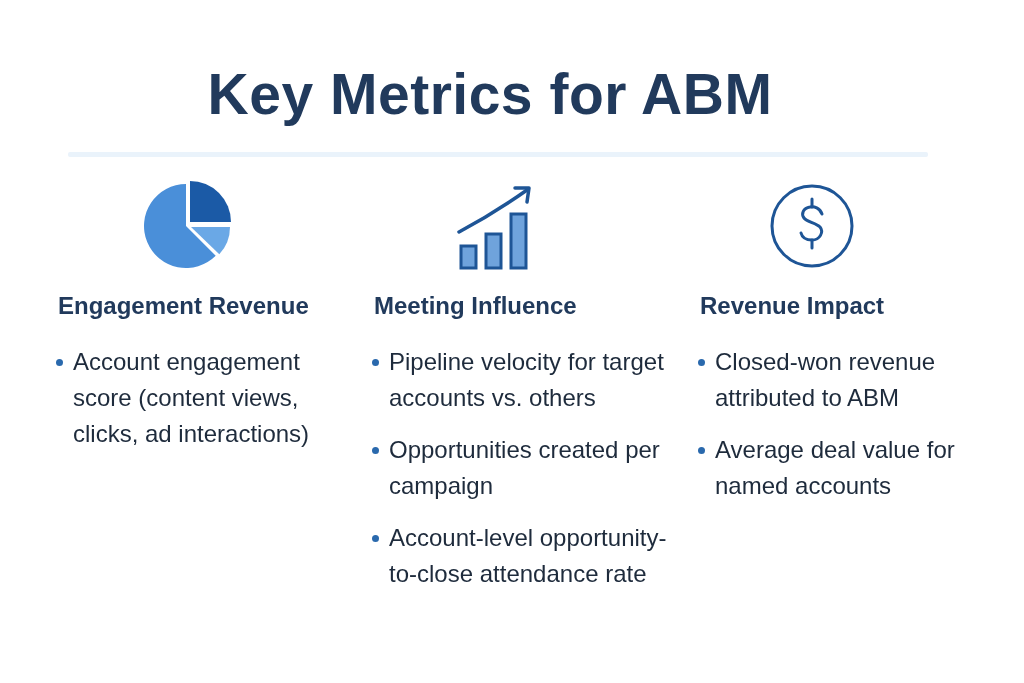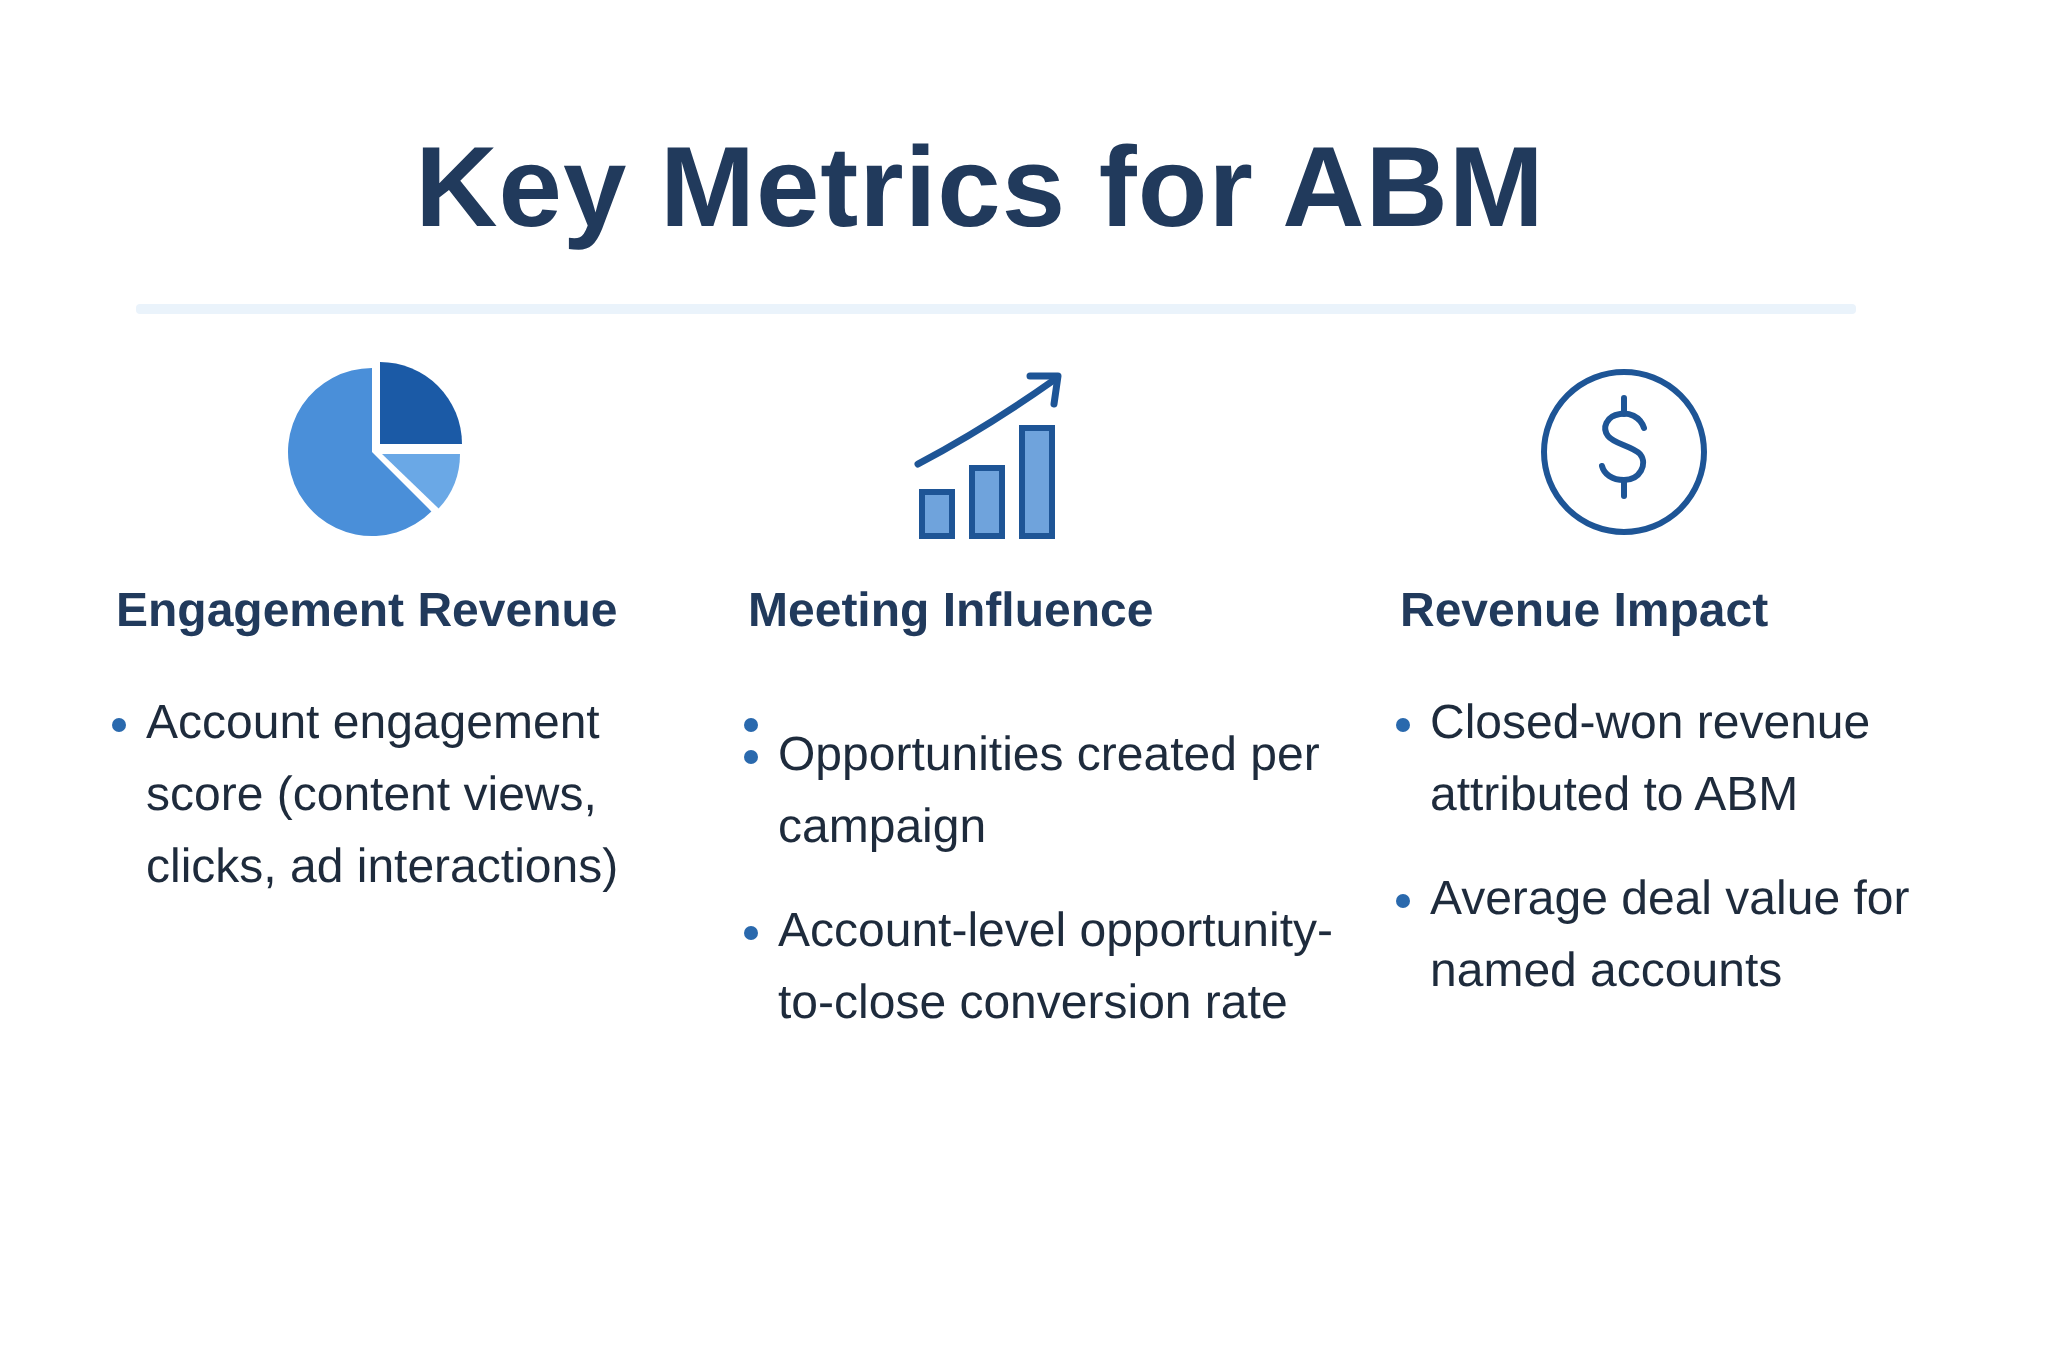--- a/index.html
+++ b/index.html
@@ -123,6 +123,7 @@
     <ul class="bullets">
       <li class="bullet">
         <span class="bullet-dot"></span>
+        <span>Pipeline velocity for target accounts vs. others</span>
       </li>
       <li class="bullet">
         <span class="bullet-dot"></span>

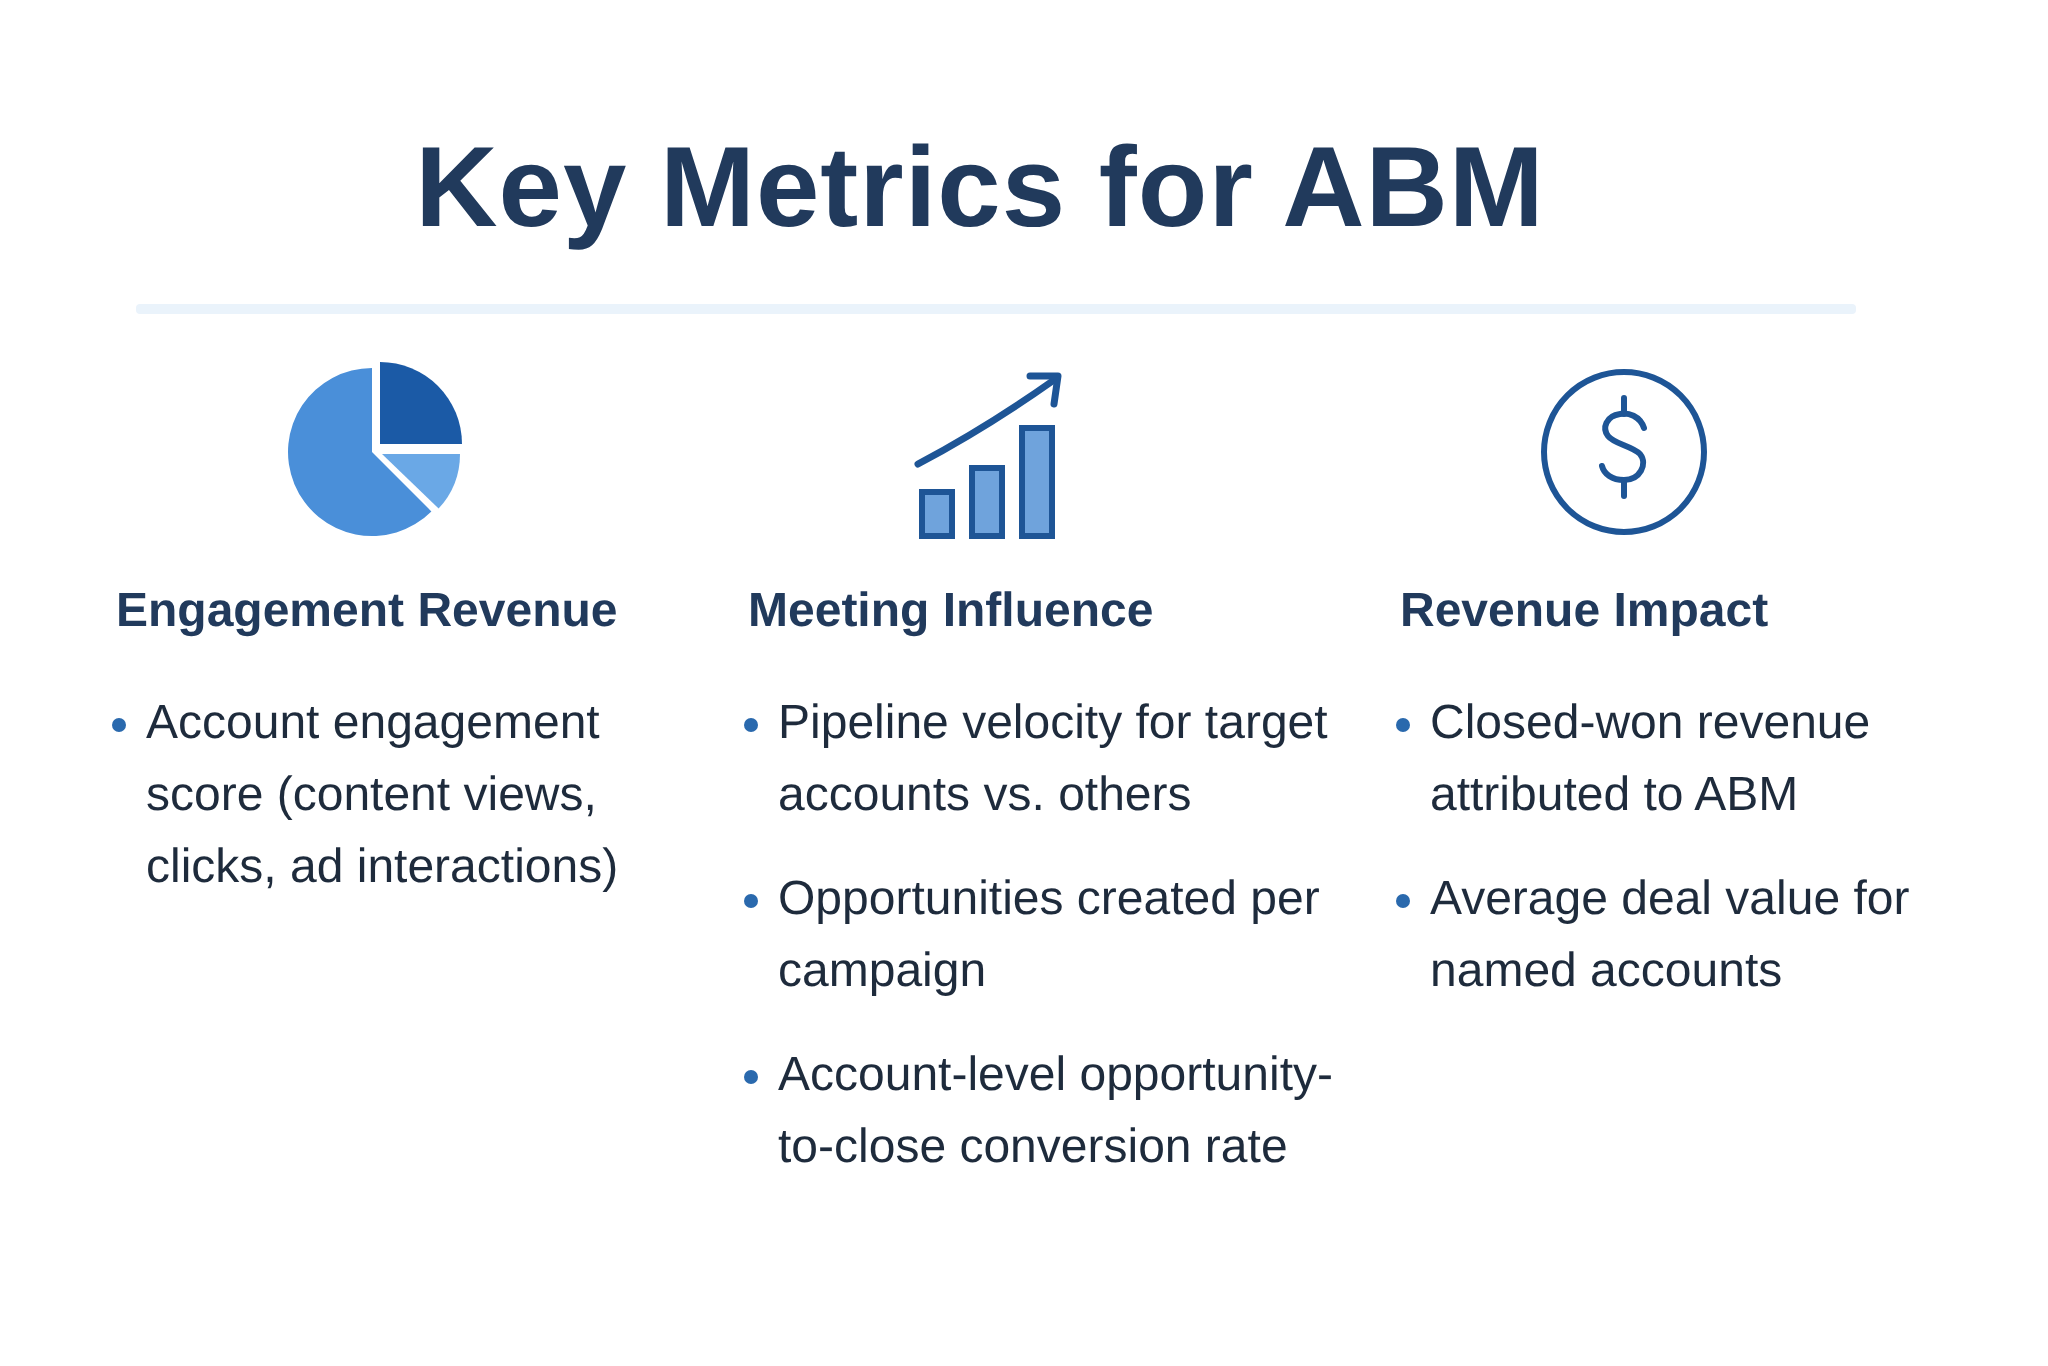--- a/index.html
+++ b/index.html
@@ -131,7 +131,7 @@
       </li>
       <li class="bullet">
         <span class="bullet-dot"></span>
-        <span>Account-level opportunity-to-close conversion rate</span>
+        <span>Account-level opportunity-to-close attendance rate</span>
       </li>
     </ul>
   </section>

